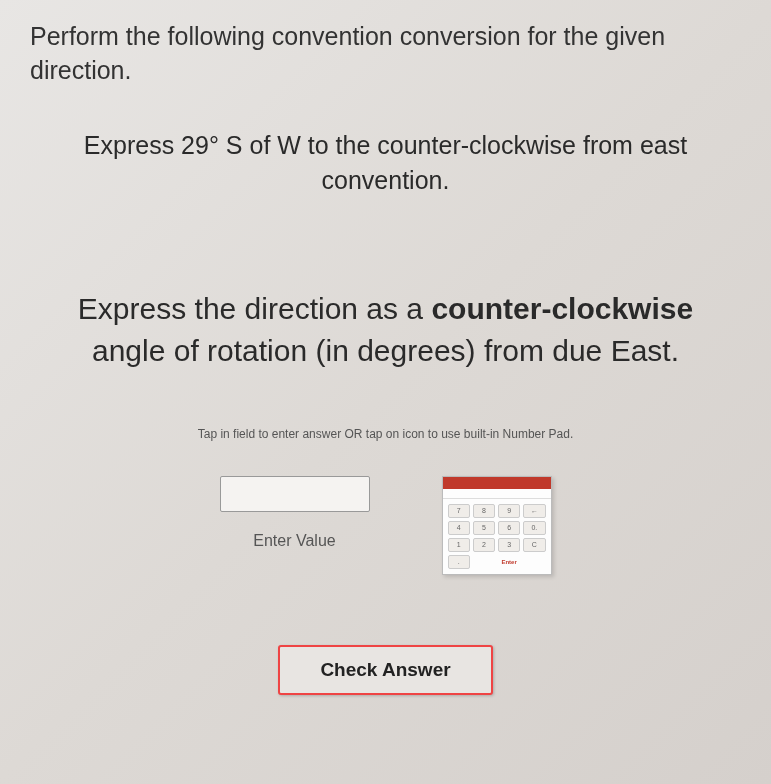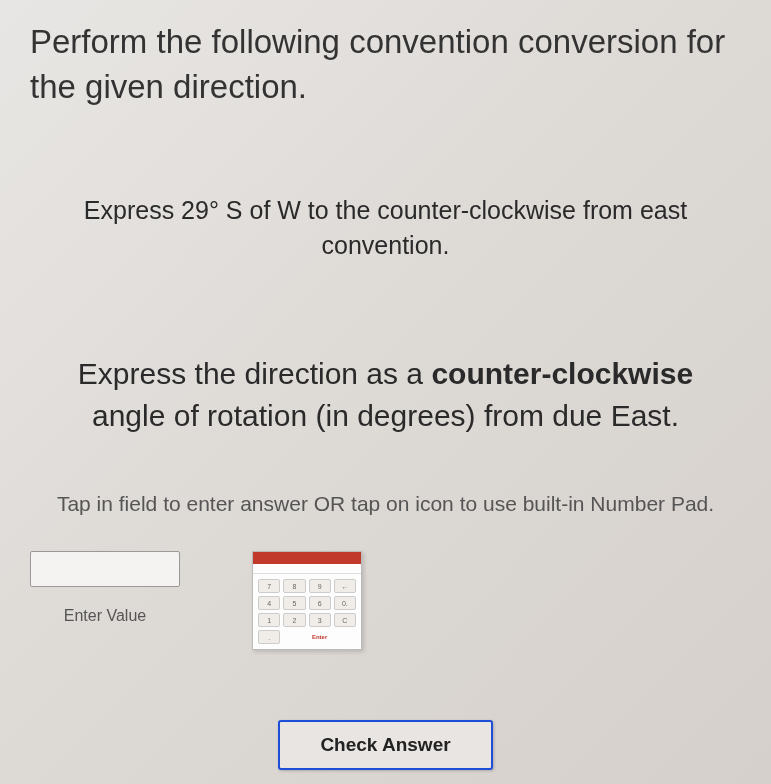--- a/index.html
+++ b/index.html
@@ -18,9 +18,9 @@
       overflow: hidden;
     }
     .intro {
-      font-size: 33px;
+      font-size: 25px;
       line-height: 1.35;
-      margin-bottom: 84px;
+      margin-bottom: 40px;
       color: #333;
     }
     .convert-line {

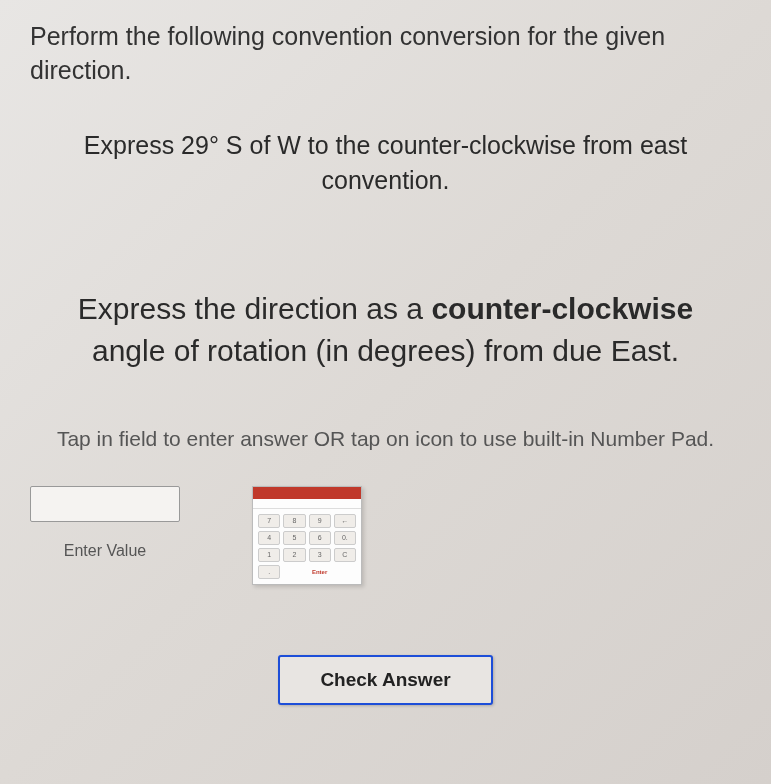--- a/index.html
+++ b/index.html
@@ -41,7 +41,7 @@
       font-weight: bold;
     }
     .hint {
-      font-size: 21px;
+      font-size: 12px;
       text-align: center;
       color: #555;
       margin-bottom: 35px;

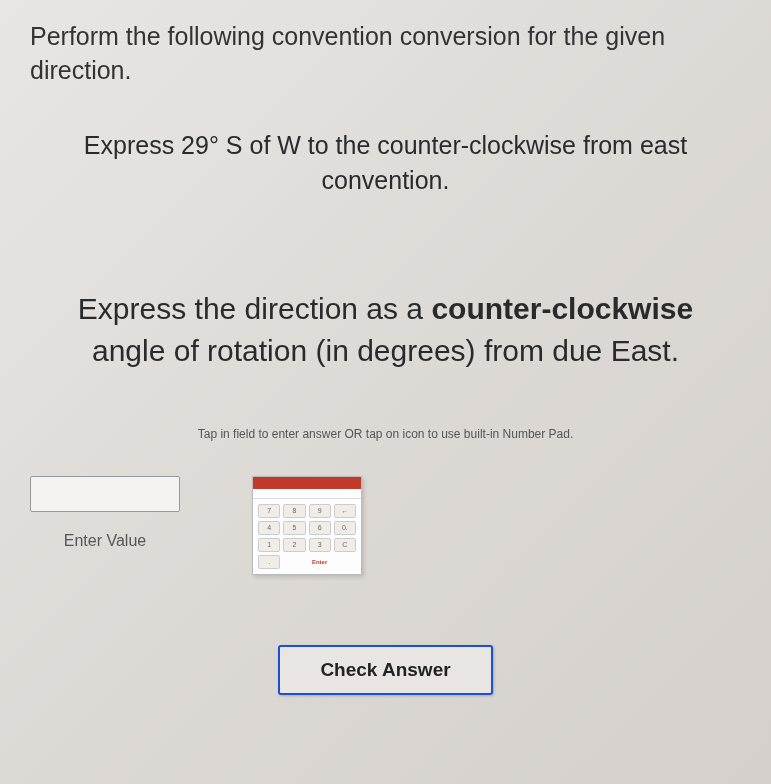--- a/index.html
+++ b/index.html
@@ -48,7 +48,7 @@
     }
     .input-row {
       display: flex;
-      justify-content: flex-start;
+      justify-content: center;
       align-items: flex-start;
       gap: 72px;
       margin-bottom: 70px;

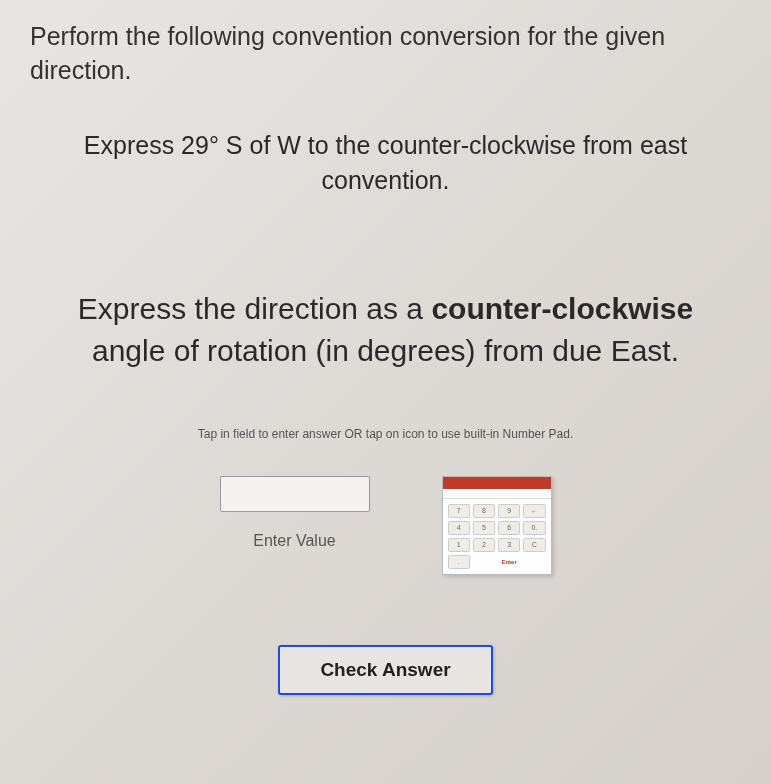--- a/index.html
+++ b/index.html
@@ -126,7 +126,7 @@
       font-weight: bold;
       color: #222;
       background: #e8e5e2;
-      border: 2px solid #1d4ed8;
+      border: 2px solid #ef4444;
       border-radius: 3px;
       cursor: pointer;
       box-shadow: 1px 1px 3px rgba(0,0,0,0.2);

